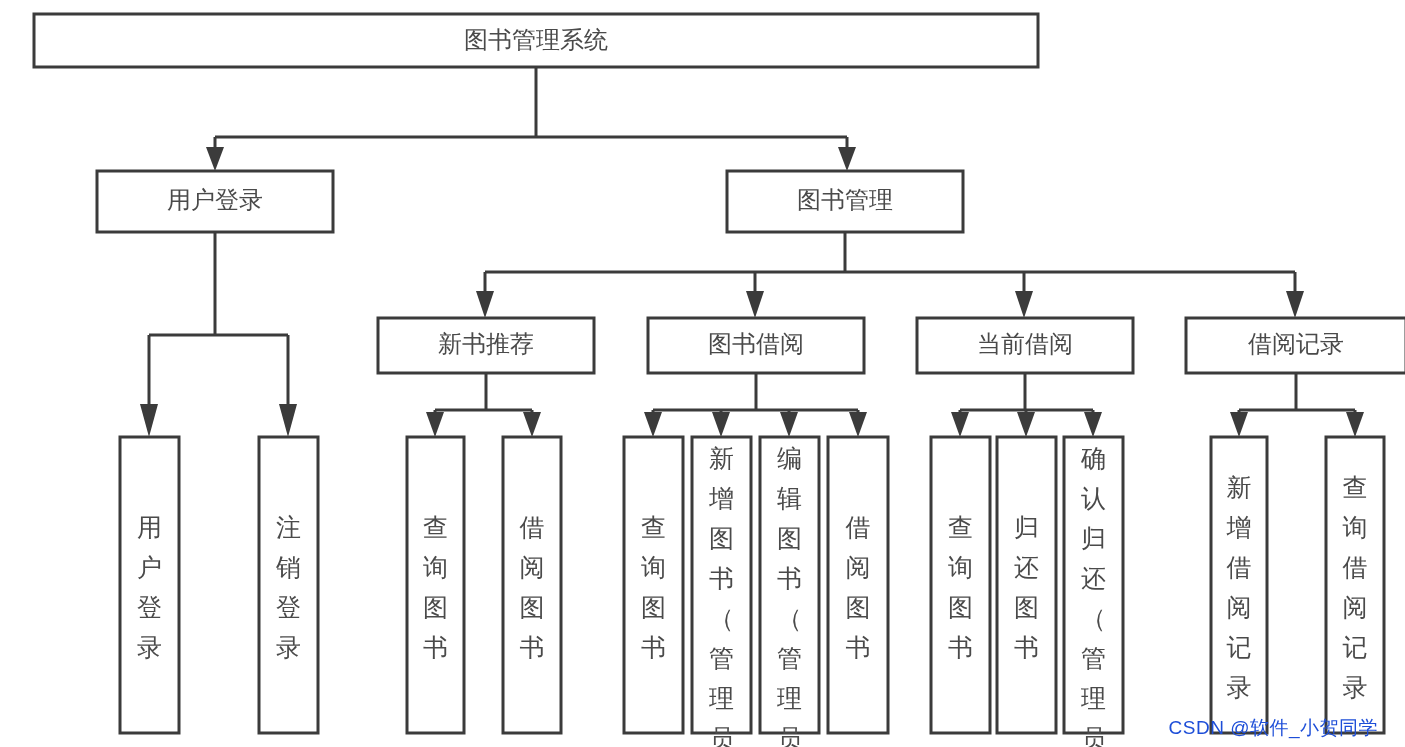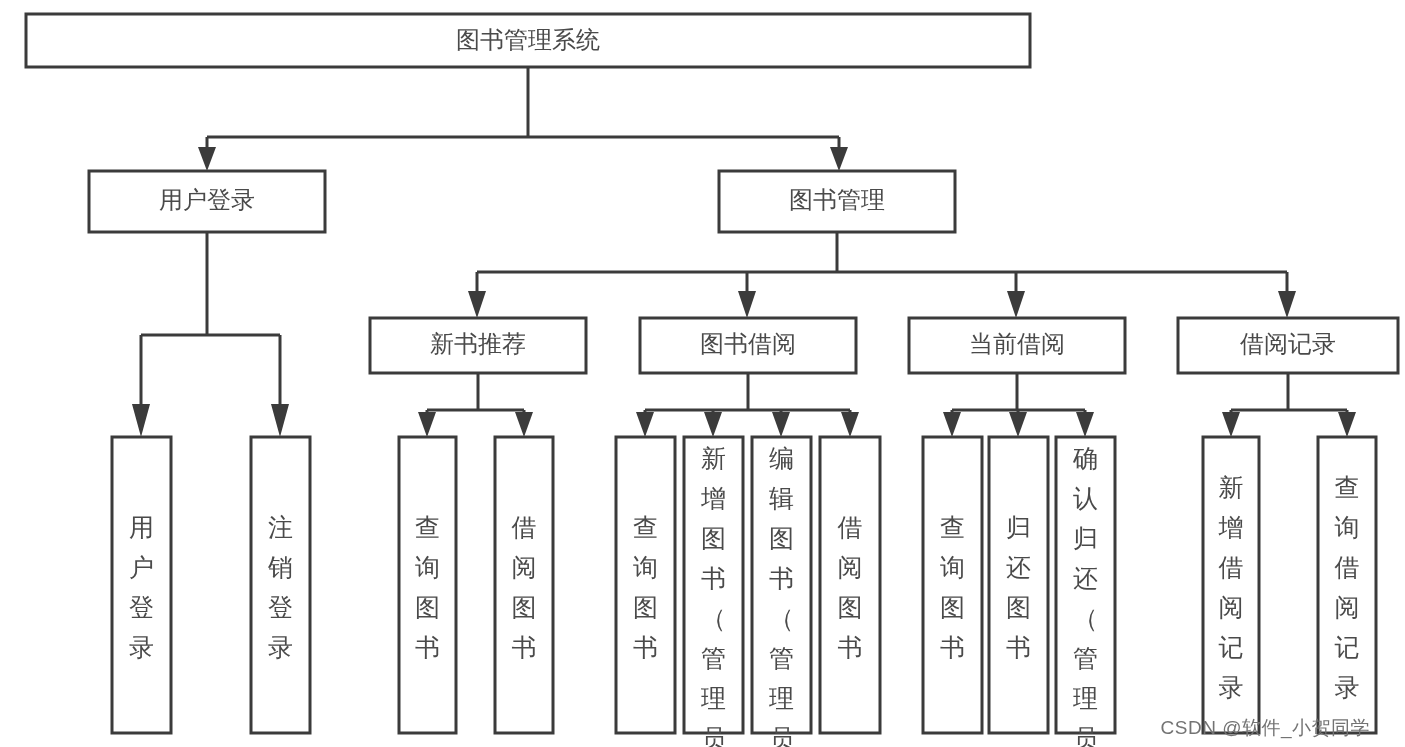--- a/index.html
+++ b/index.html
@@ -16,7 +16,7 @@
   }
   #diagram-root {
     position: absolute;
-    left: 8px;
+    left: 16px;
     top: 0;
     width: 1374px;
     height: 747px;

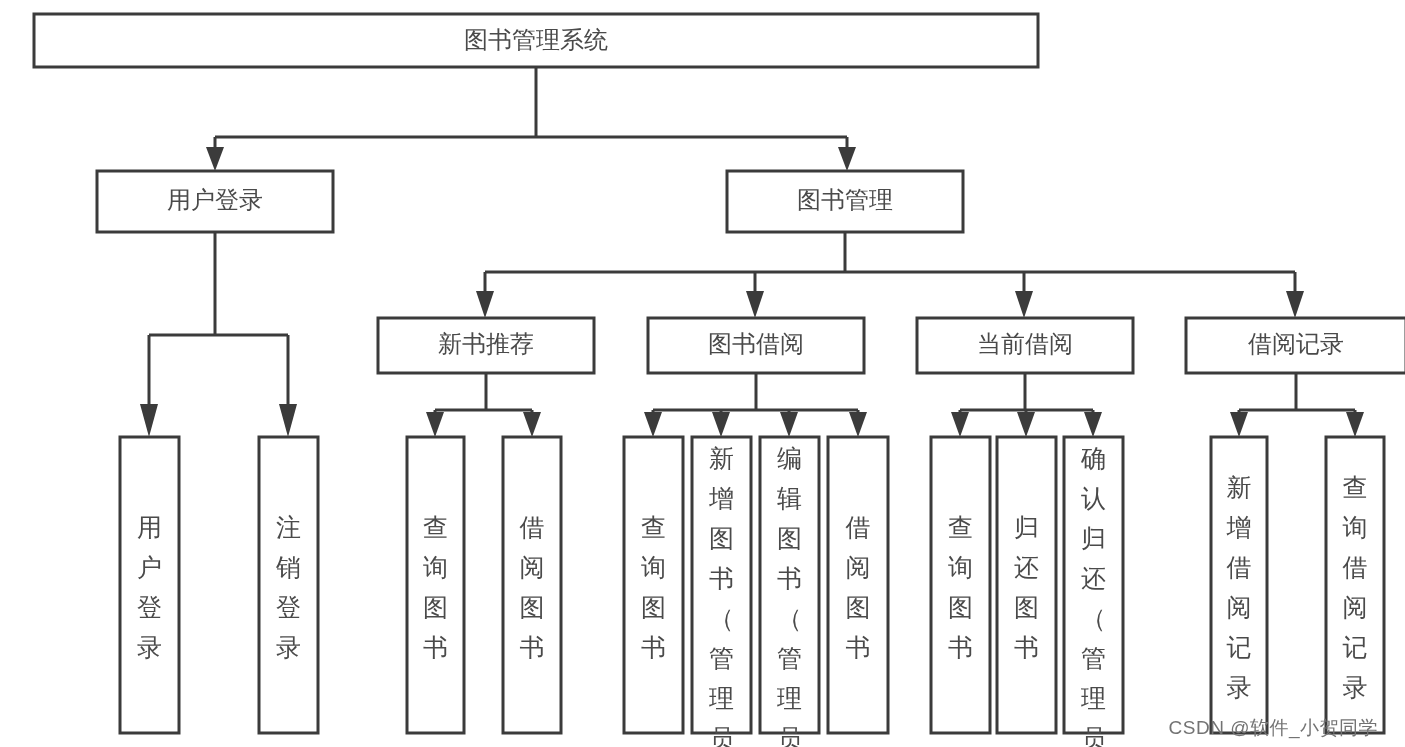--- a/index.html
+++ b/index.html
@@ -60,7 +60,7 @@
     bottom: 6px;
     font-family: "Liberation Sans", "DejaVu Sans", sans-serif;
     font-size: 19px;
-    color: #737373;
+    color: #1d4ed8;
     white-space: nowrap;
     letter-spacing: 0.5px;
     pointer-events: none;

